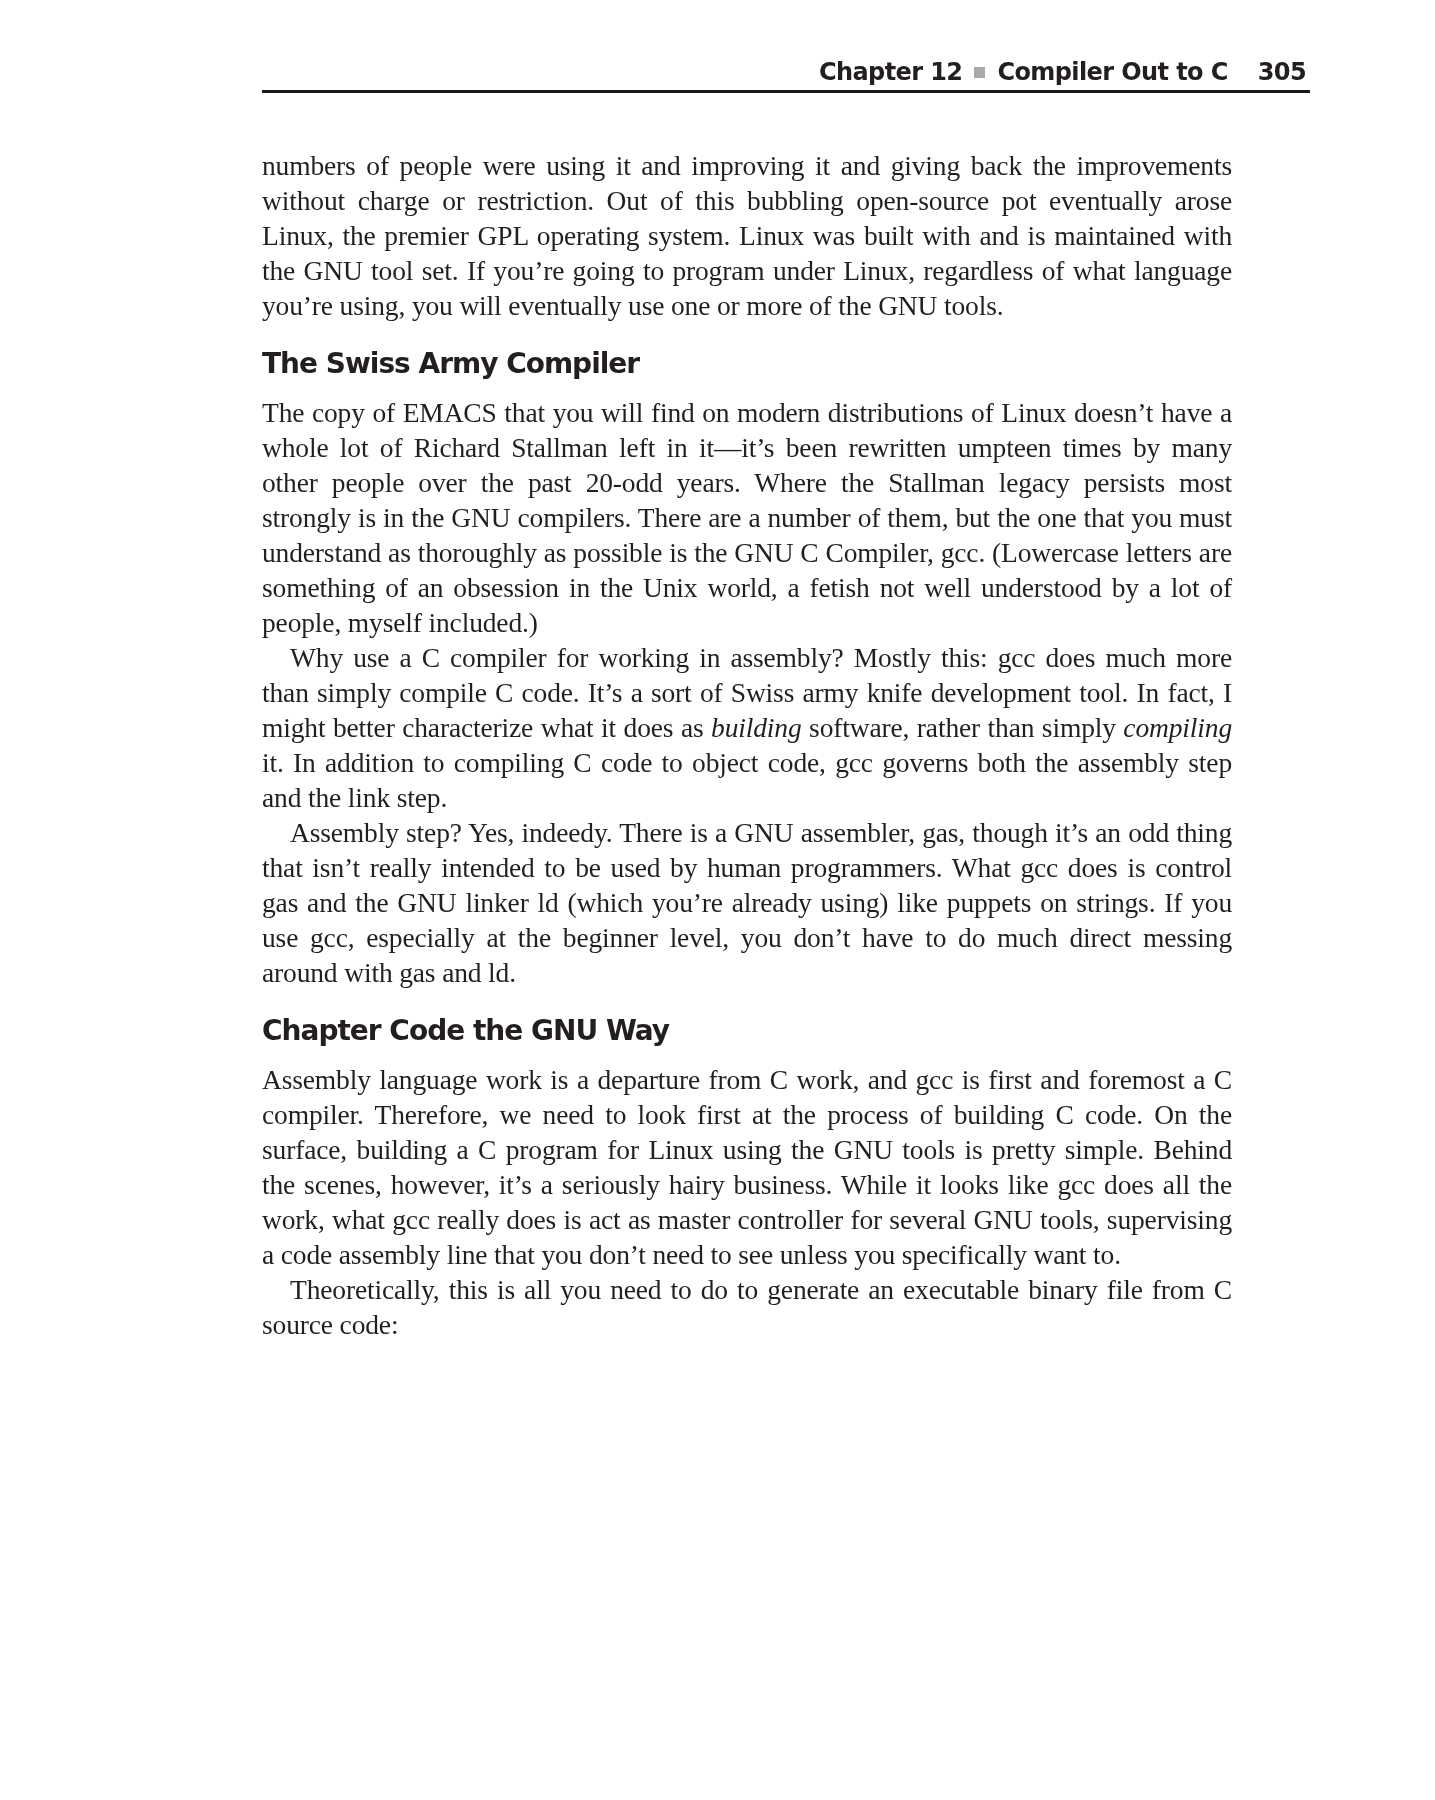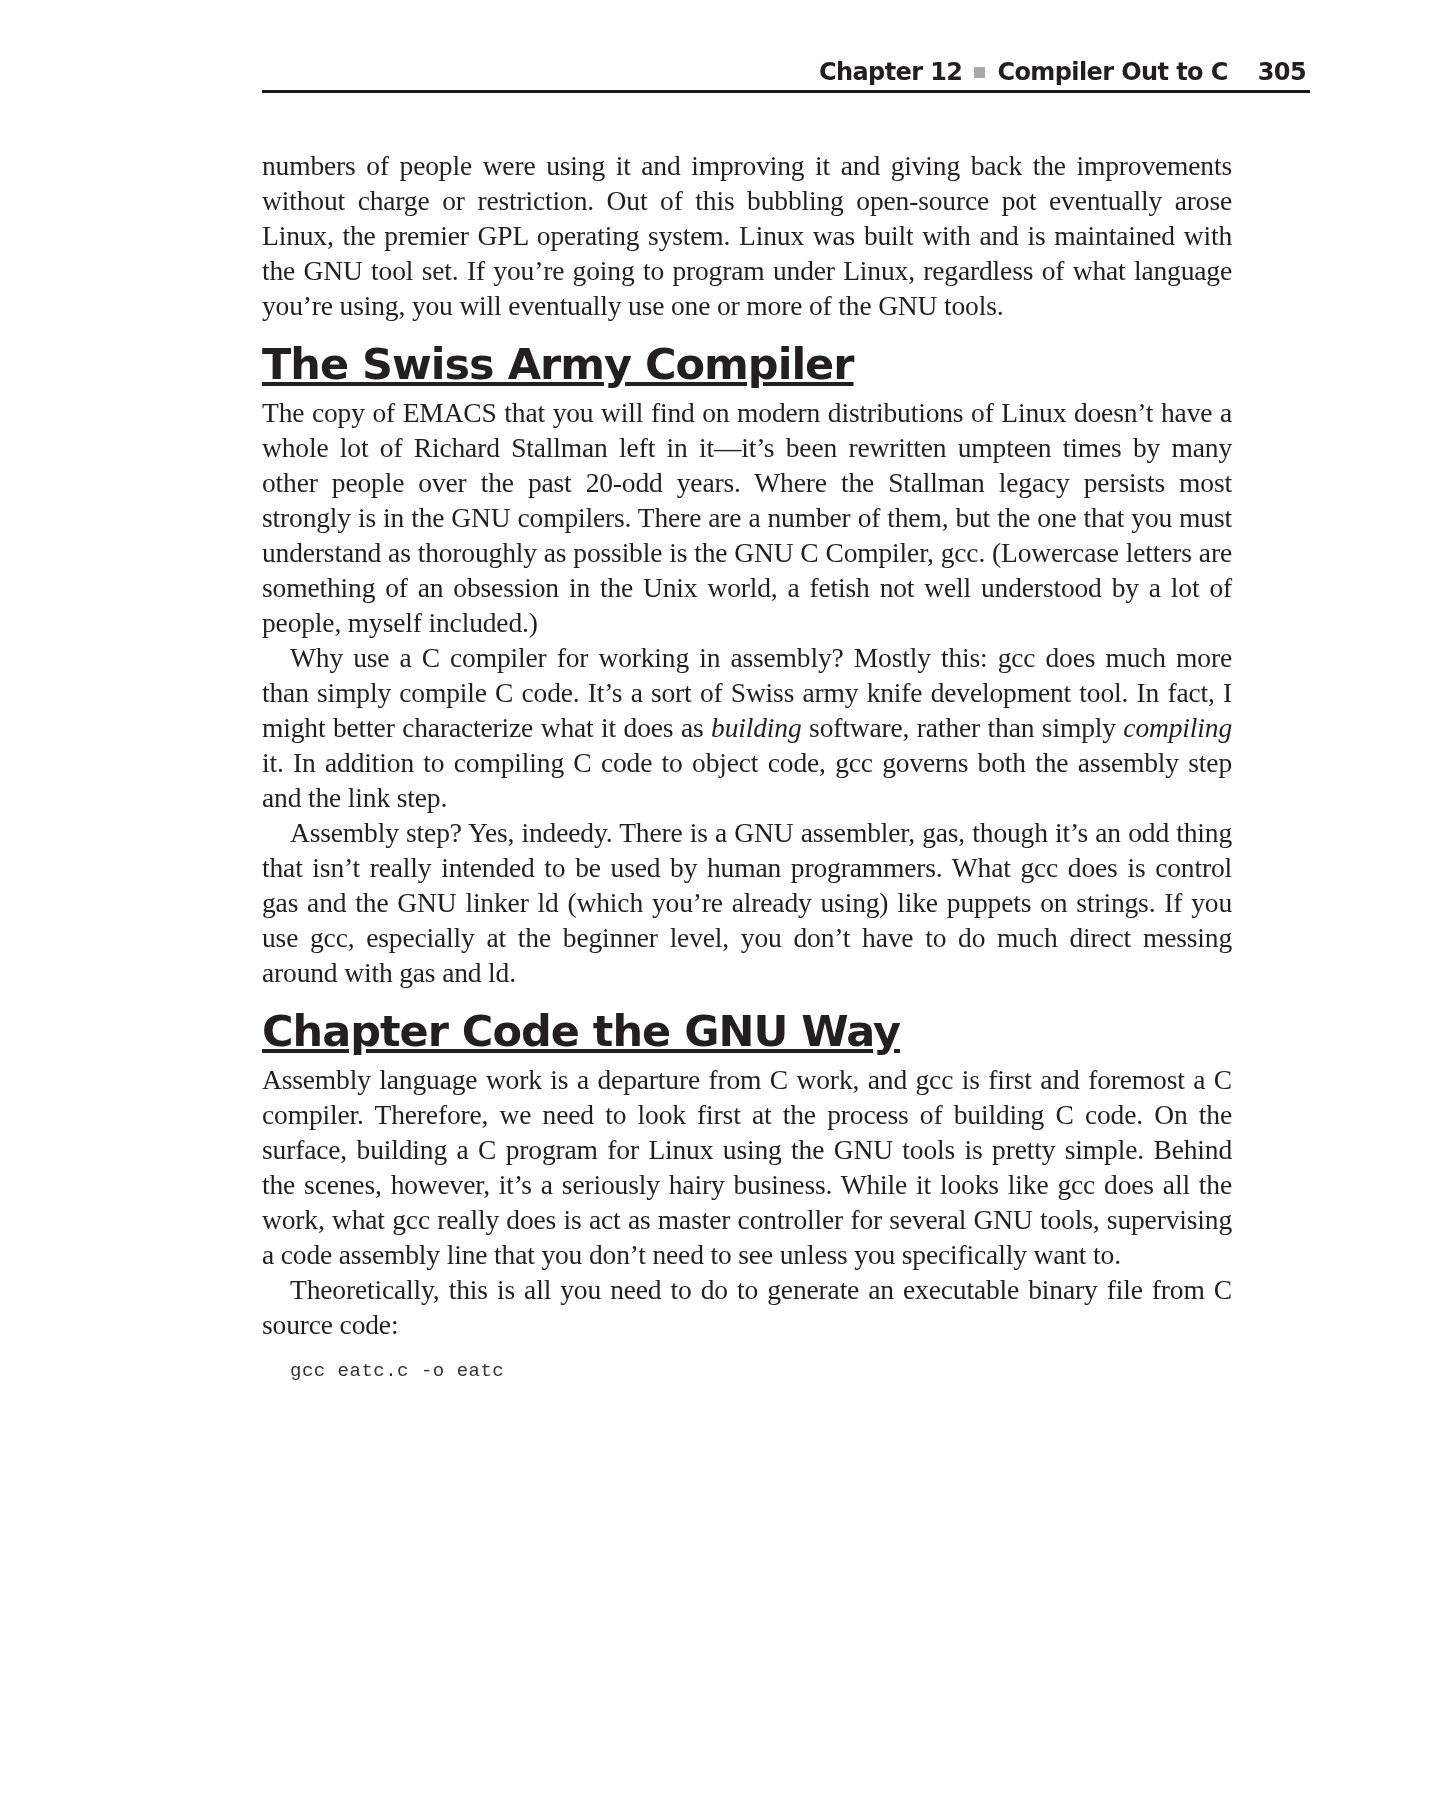--- a/index.html
+++ b/index.html
@@ -32,7 +32,7 @@
   h2.section-heading {
     margin: 20px 0 10px 0;
     font-family: "DejaVu Sans", sans-serif; font-weight: bold;
-    font-size: 43px; line-height: 42px; letter-spacing: -1px; color: #231f20; text-decoration: underline;
+    font-size: 28px; line-height: 42px; letter-spacing: -1px; color: #231f20;
   }
   h2.first { margin-top: 20px; }
 

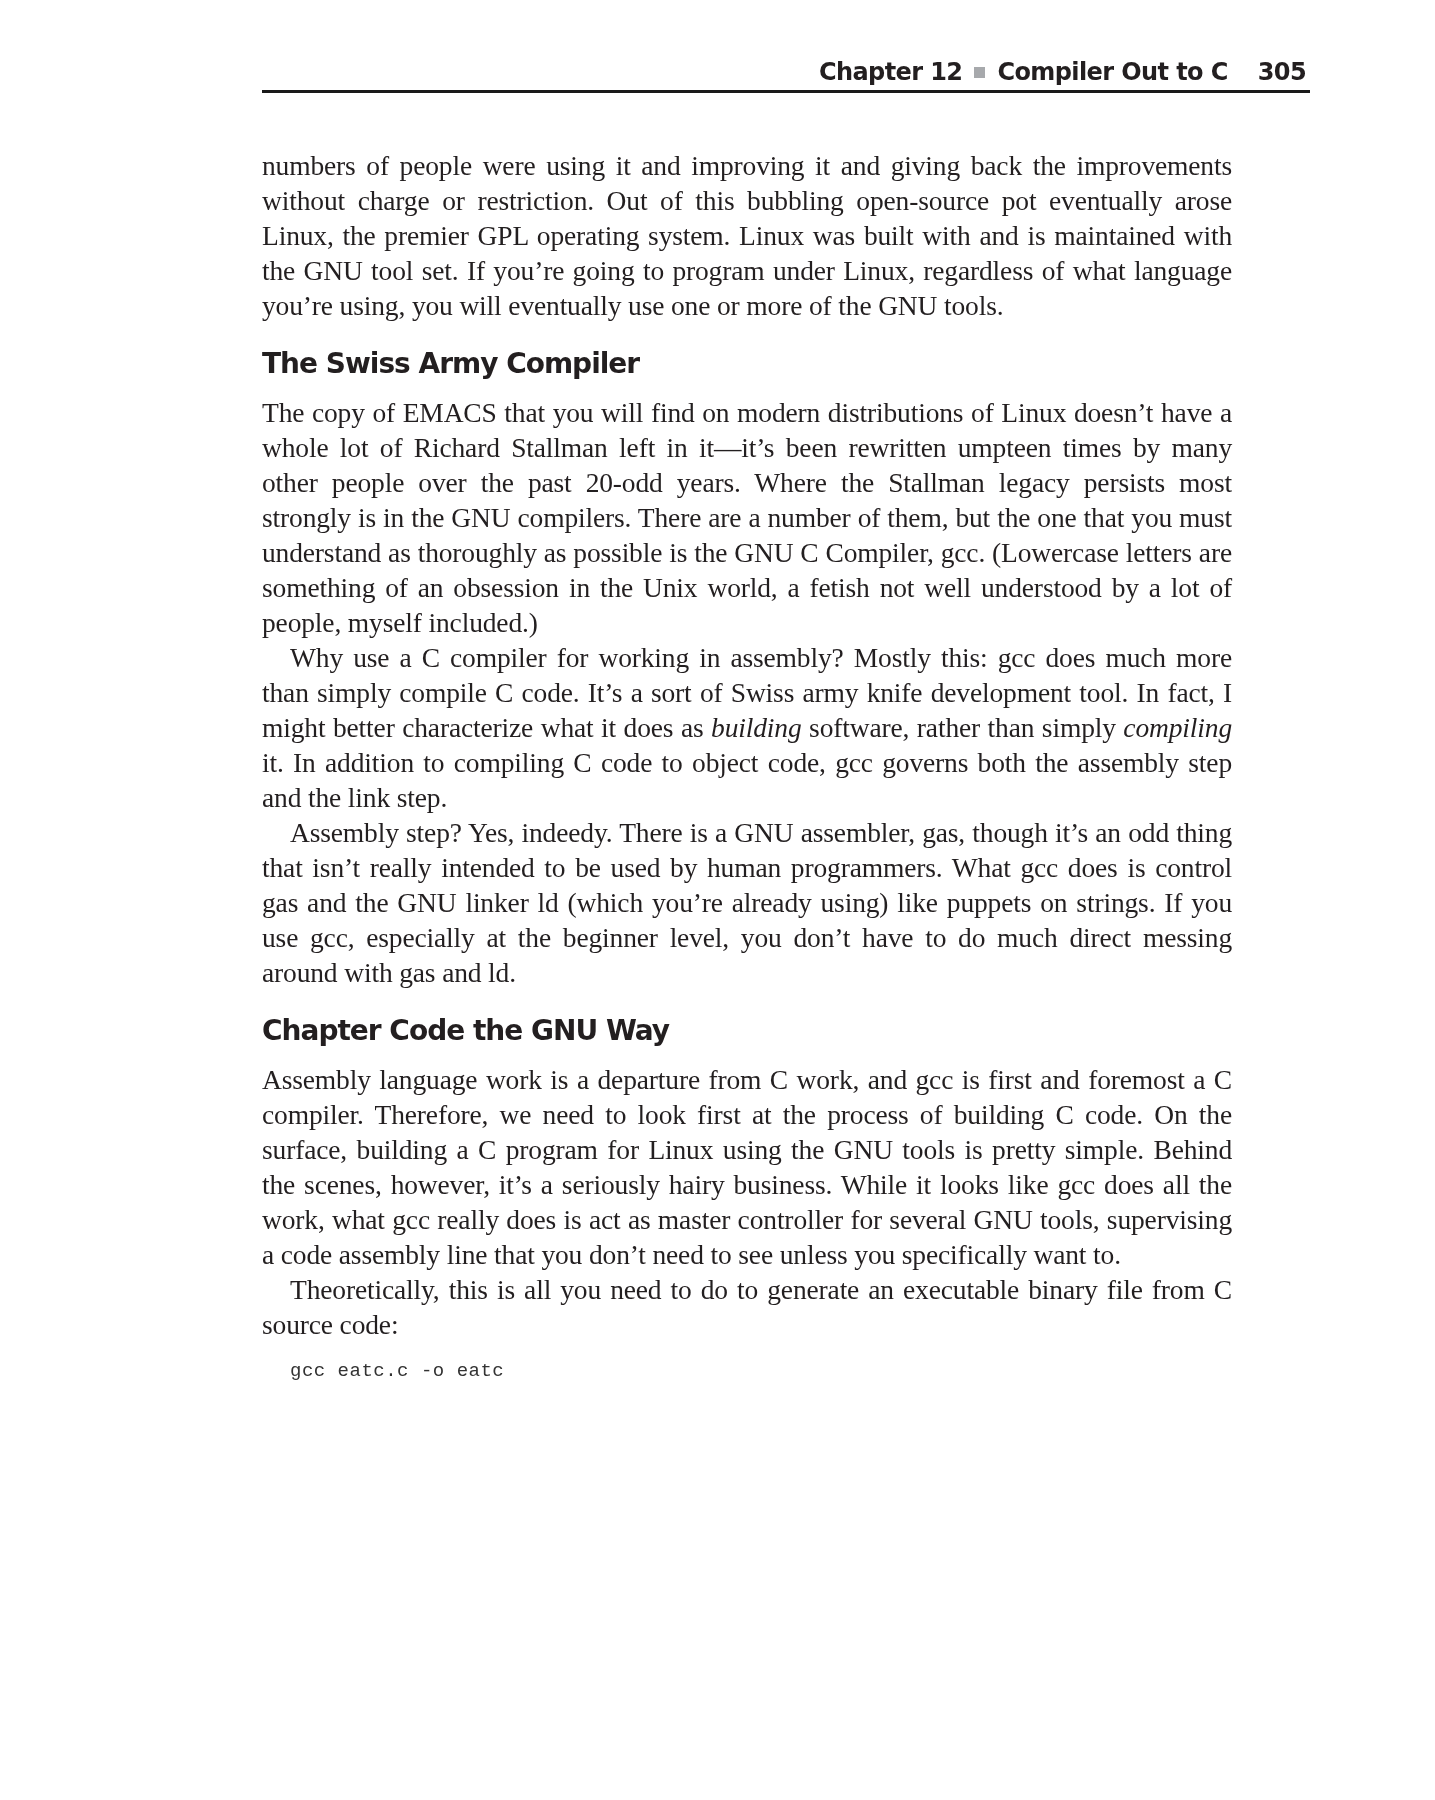--- a/index.html
+++ b/index.html
@@ -69,7 +69,6 @@
     <h2 class="section-heading">Chapter Code the GNU Way</h2>
     <p>Assembly language work is a departure from C work, and gcc is first and foremost a C compiler. Therefore, we need to look first at the process of building C code. On the surface, building a C program for Linux using the GNU tools is pretty simple. Behind the scenes, however, it’s a seriously hairy business. While it looks like gcc does all the work, what gcc really does is act as master controller for several GNU tools, supervising a code assembly line that you don’t need to see unless you specifically want to.</p>
     <p class="indent">Theoretically, this is all you need to do to generate an executable binary file from C source code:</p>
-    <div class="code-block">gcc eatc.c -o eatc</div>
   </div>
 
 </div>

